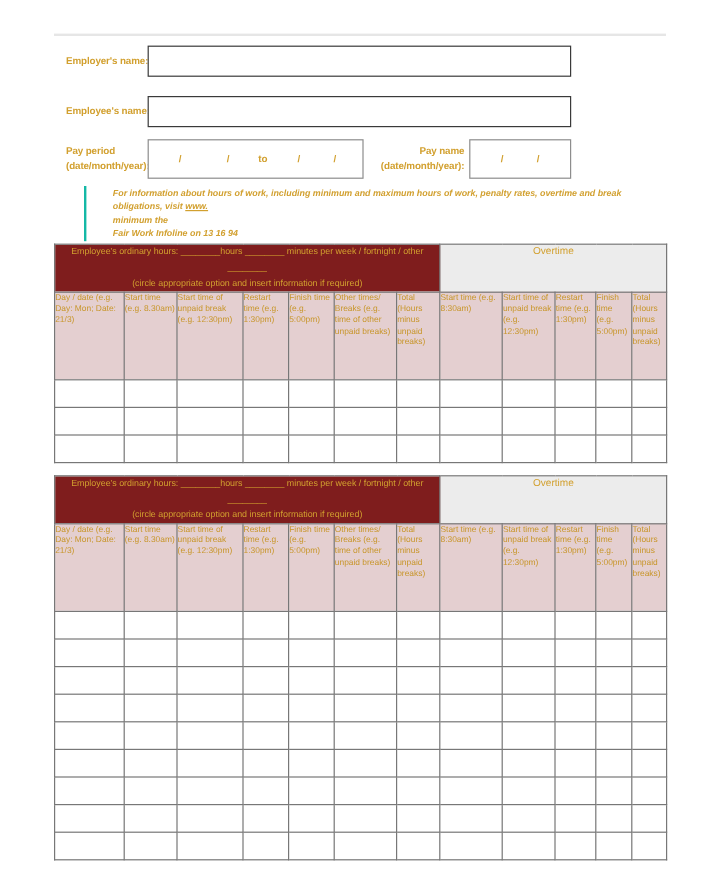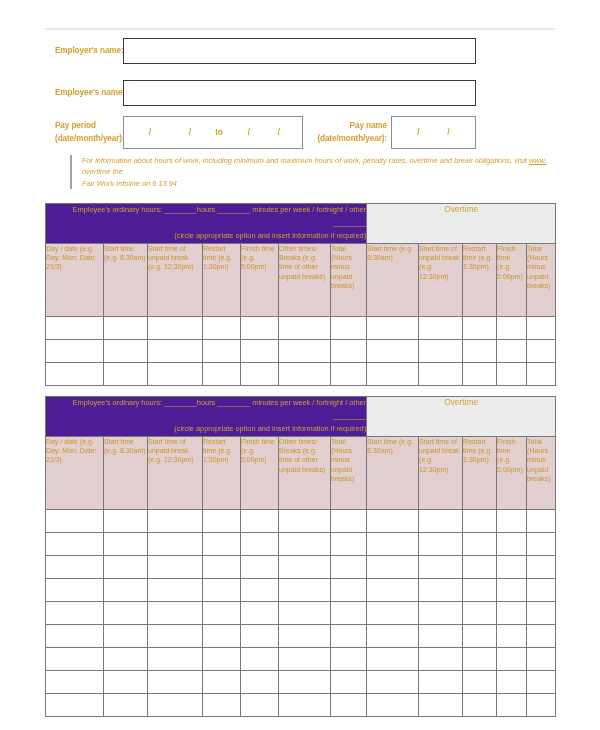--- a/index.html
+++ b/index.html
@@ -85,12 +85,12 @@
     left: 70px;
     top: 155px;
     width: 490px;
-    border-left: 2px solid #a3a3a3;
-    padding-left: 10px;
+    border-left: 2px solid #14b8a6;
+    padding-left: 22px;
     box-sizing: border-box;
     font-size: 7.4px;
     font-style: italic;
-    font-weight: normal;
+    font-weight: bold;
     color: #d2a02f;
     line-height: 1.55;
   }

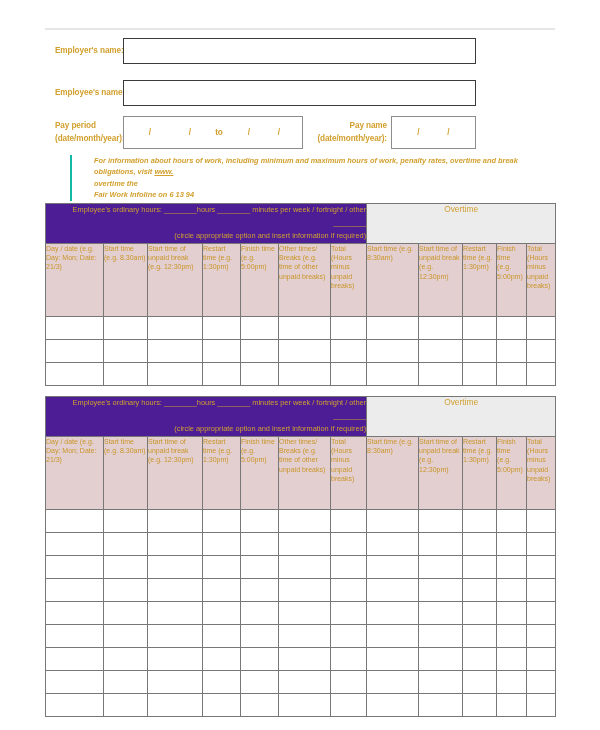--- a/index.html
+++ b/index.html
@@ -192,7 +192,7 @@
 
   <div class="info">
     <span>For information about hours of work, including minimum and maximum hours of work, penalty rates, overtime and break obligations, visit </span><u>www.</u><br>
-    <span>overtime the</span><br>
+    <span>minimum the</span><br>
     <span>Fair Work Infoline on 6 13 94</span>
   </div>
 

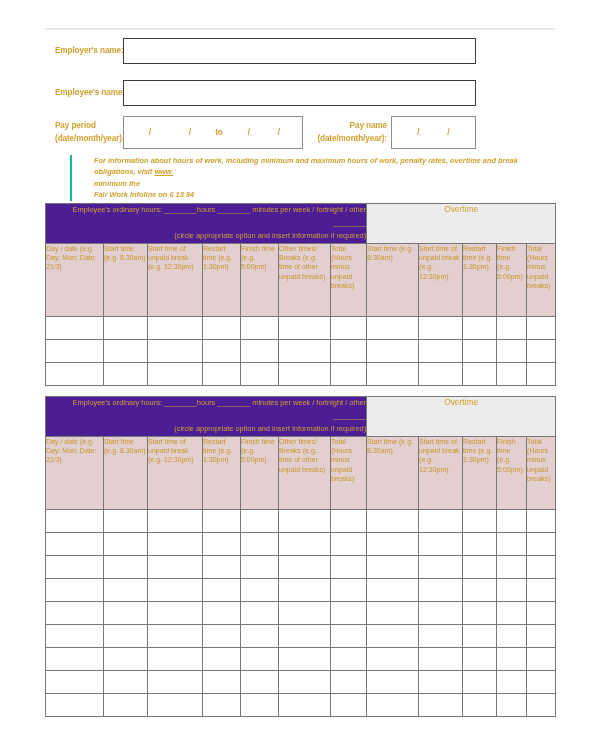--- a/index.html
+++ b/index.html
@@ -193,7 +193,7 @@
   <div class="info">
     <span>For information about hours of work, including minimum and maximum hours of work, penalty rates, overtime and break obligations, visit </span><u>www.</u><br>
     <span>minimum the</span><br>
-    <span>Fair Work Infoline on 6 13 94</span>
+    <span>Fair Work Infoline on 13 16 94</span>
   </div>
 
   <div class="tswrap" style="top:203px;">

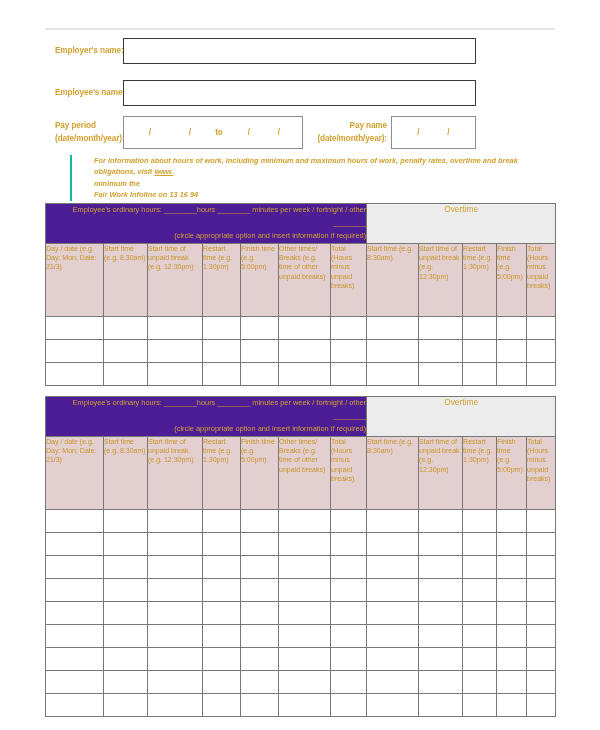--- a/index.html
+++ b/index.html
@@ -114,13 +114,13 @@
   }
 
   td.band-ord {
-    background: #4c1d95;
+    background: #7f1d1d;
     padding: 4px 4px 3px 4px;
     font-size: 7.4px;
     font-weight: bold;
     color: #d2a02f;
     line-height: 1.75;
-    text-align: right;
+    text-align: center;
   }
   td.band-ot {
     background: #ececec;

